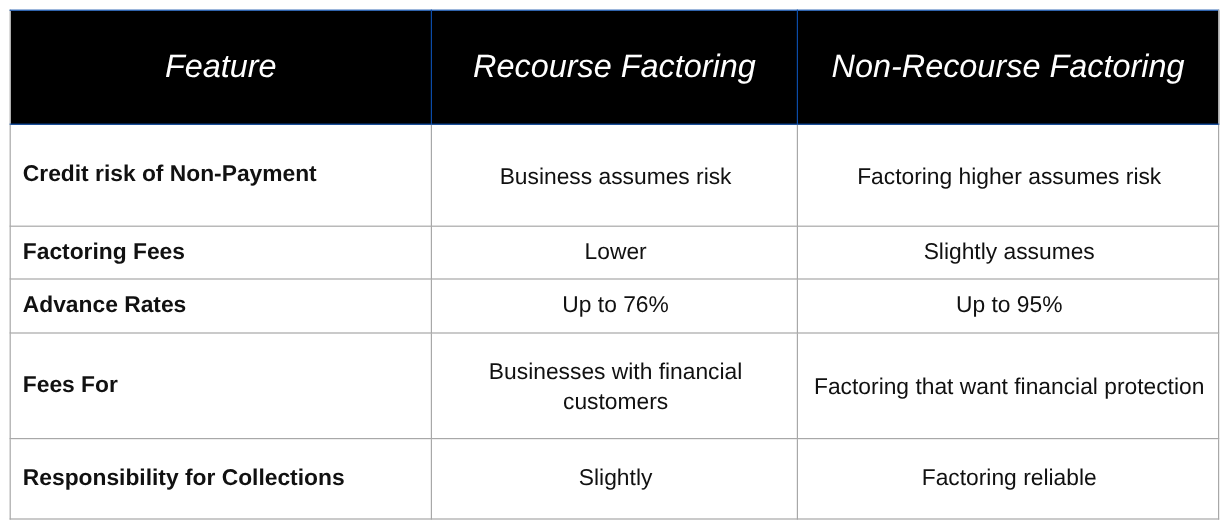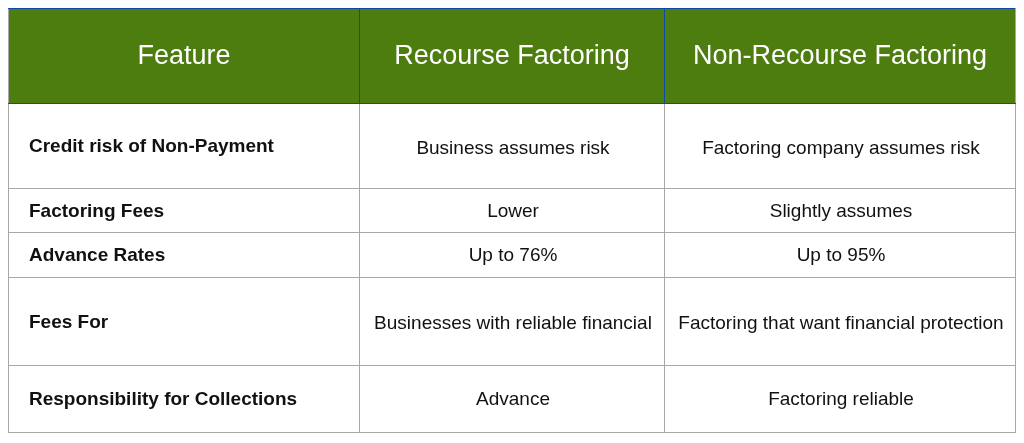--- a/index.html
+++ b/index.html
@@ -42,7 +42,7 @@
 
   
   table.comparison thead th {
-    background: #4d7c0f;
+    background: #000000;
     color: #ffffff;
     font-weight: 400;
     font-size: 27px;
@@ -51,6 +51,7 @@
     padding: 8px 17px;
     height: 95px;
     border-color: #0B4BA7;
+    font-style: italic;
   }
   table.comparison thead th.first-head { border-left-color: #a8a8a8; }
   table.comparison thead th.last-head  { border-right-color: #a8a8a8; }

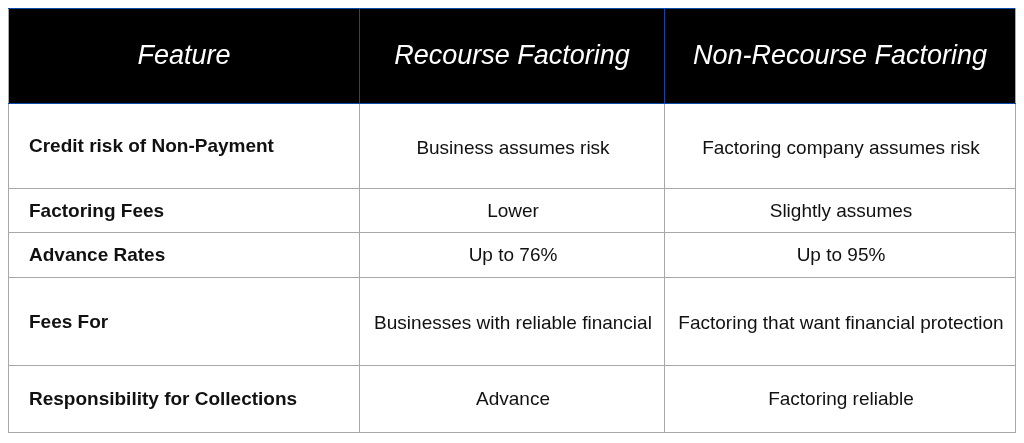--- a/index.html
+++ b/index.html
@@ -66,7 +66,7 @@
 
   td.feature-cell {
     font-weight: bold;
-    padding: 6px 20px;
+    padding: 6px 10px;
     vertical-align: middle;
     text-align: left;
   }

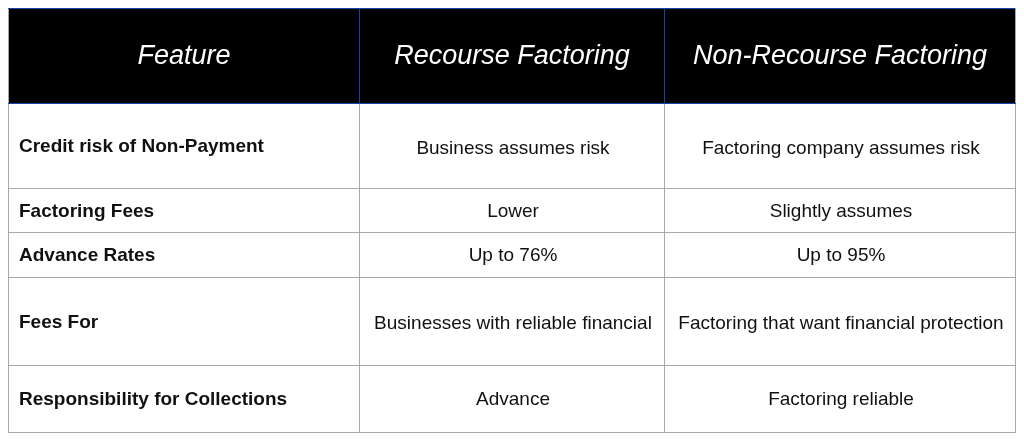--- a/index.html
+++ b/index.html
@@ -109,7 +109,7 @@
       <tr class="row-h85">
         <td class="feature-cell">Credit risk of Non-Payment</td>
         <td class="value-cell">Business assumes risk</td>
-        <td class="value-cell">Factoring company assumes risk</td>
+        <td class="value-cell">Factoring higher assumes risk</td>
       </tr>
       <tr class="row-h44">
         <td class="feature-cell">Factoring Fees</td>

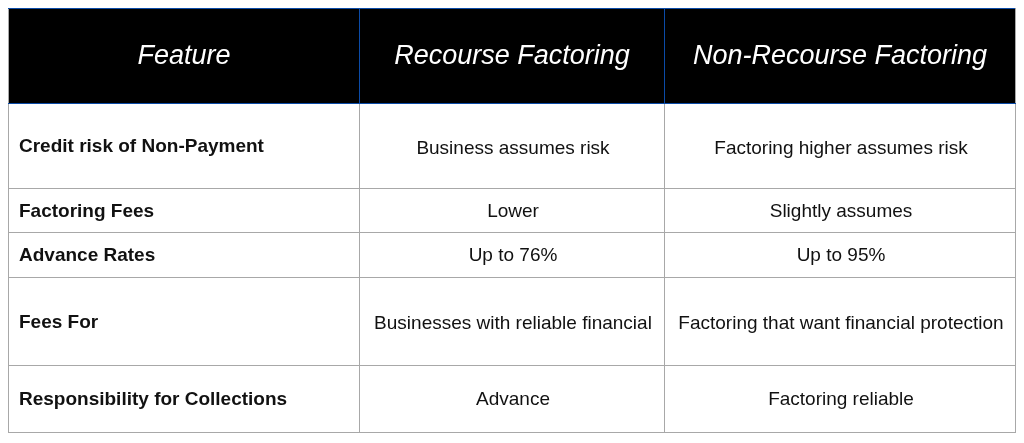--- a/index.html
+++ b/index.html
@@ -123,7 +123,7 @@
       </tr>
       <tr class="row-h88">
         <td class="feature-cell">Fees For</td>
-        <td class="value-cell">Businesses with reliable financial</td>
+        <td class="value-cell">Businesses with financial customers</td>
         <td class="value-cell">Factoring that want financial protection</td>
       </tr>
       <tr class="row-h67">

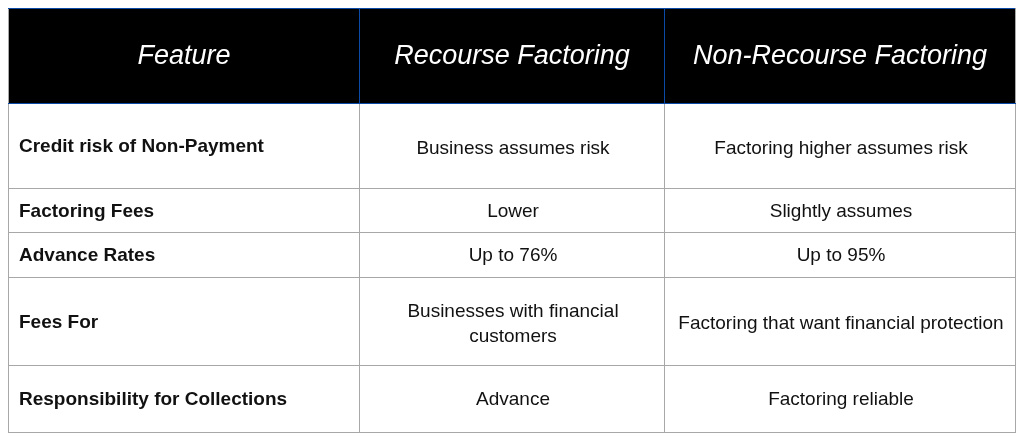--- a/index.html
+++ b/index.html
@@ -128,7 +128,7 @@
       </tr>
       <tr class="row-h67">
         <td class="feature-cell">Responsibility for Collections</td>
-        <td class="value-cell single">Advance</td>
+        <td class="value-cell single">Slightly</td>
         <td class="value-cell single">Factoring reliable</td>
       </tr>
     </tbody>

